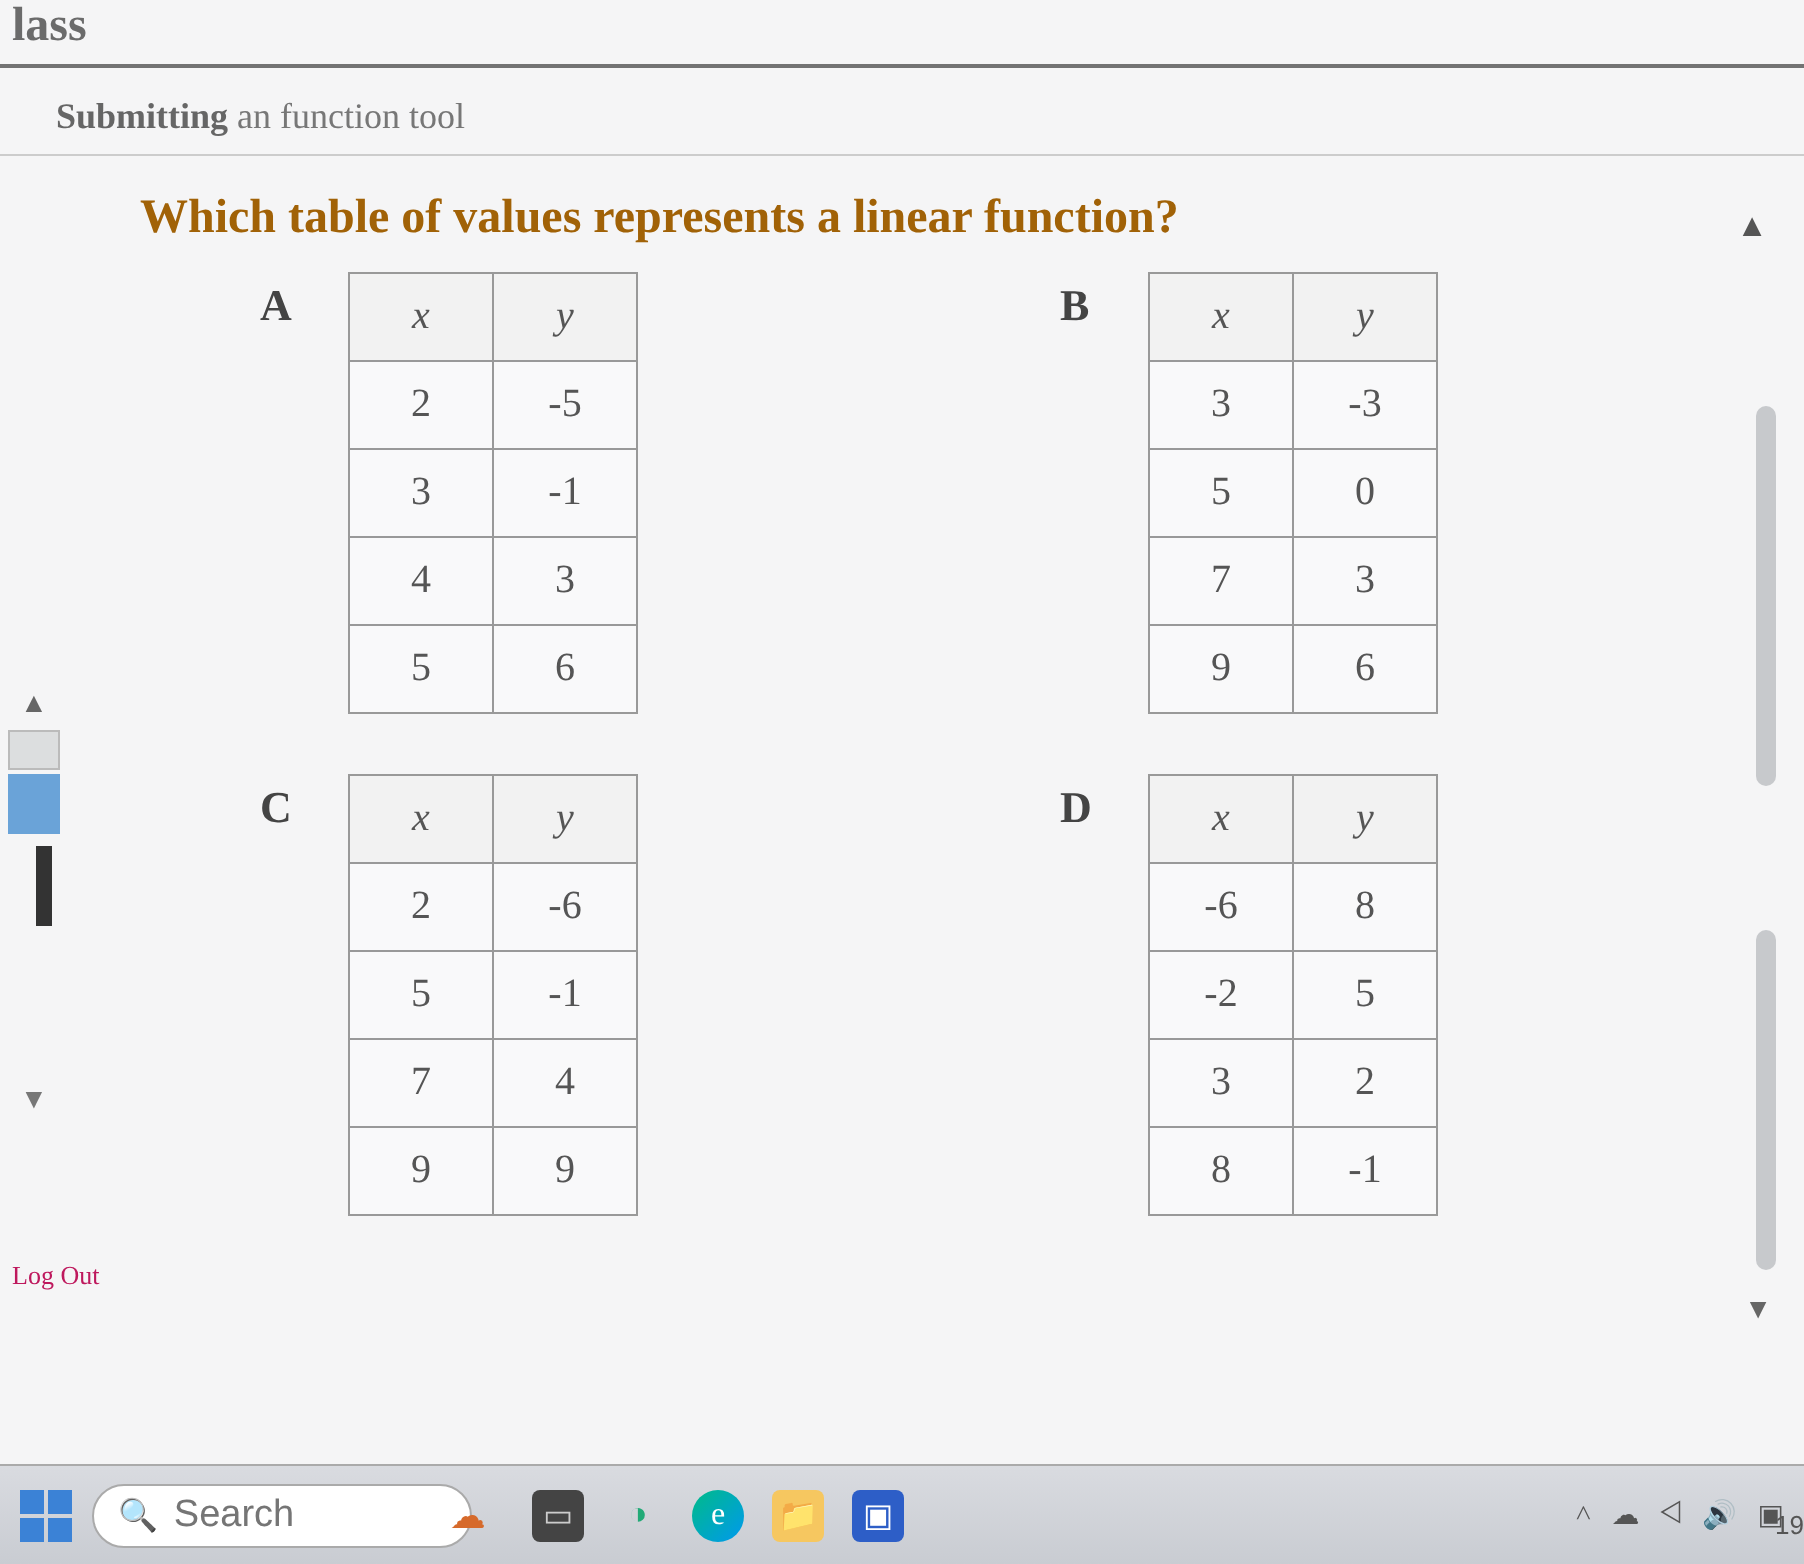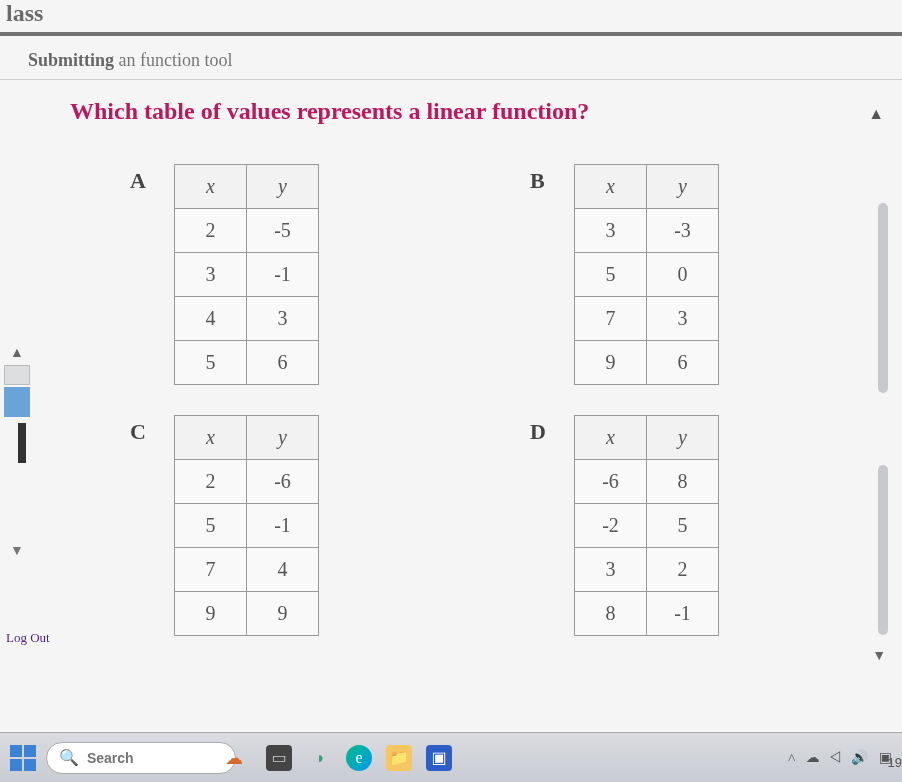--- a/index.html
+++ b/index.html
@@ -21,7 +21,7 @@
   }
   .tab-area {
     padding: 0 0 5px 6px;
-    border-bottom: 4px solid #737373;
+    border-bottom: 2px solid #737373;
   }
   .tab-label {
     font-size: 24px;

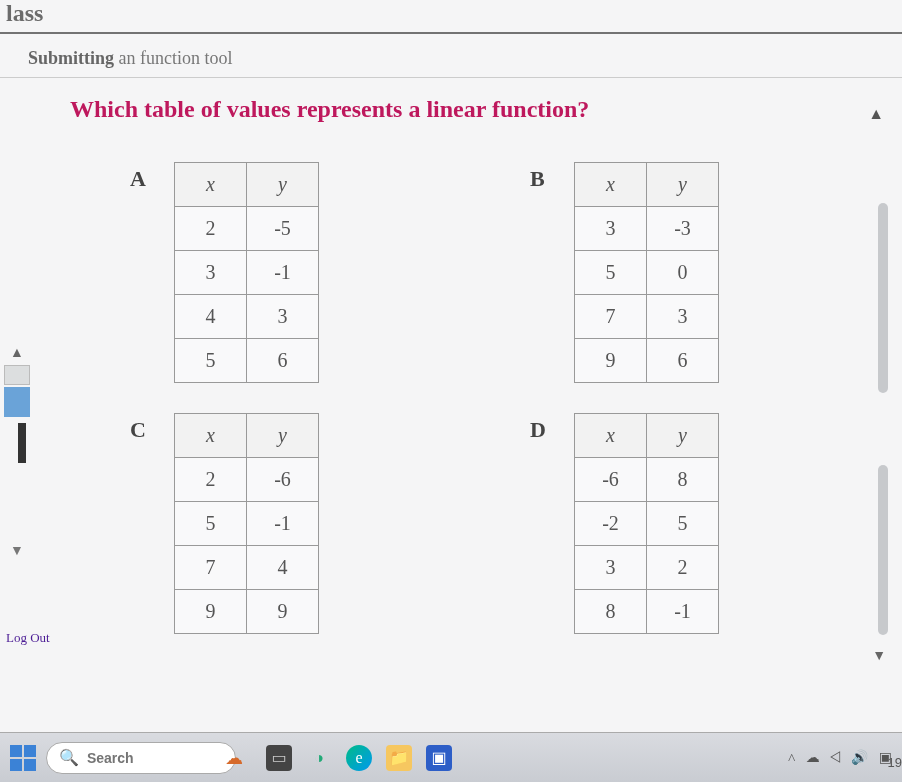--- a/index.html
+++ b/index.html
@@ -43,8 +43,8 @@
   .question-text {
     font-size: 24px;
     font-weight: bold;
-    color: #be185d;
-    margin-bottom: 39px;
+    color: #a16207;
+    margin-bottom: 13px;
   }
   .tables-grid {
     display: grid;

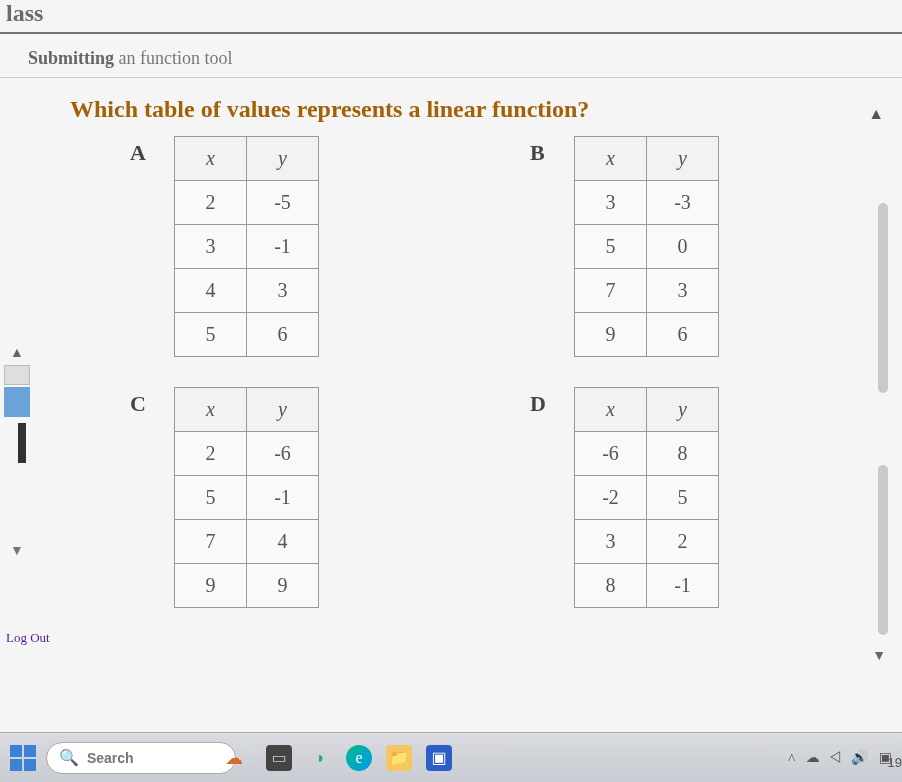--- a/index.html
+++ b/index.html
@@ -139,7 +139,7 @@
     left: 6px;
     top: 630px;
     font-size: 13px;
-    color: #4c1d95;
+    color: #be185d;
   }
   .taskbar {
     position: absolute;

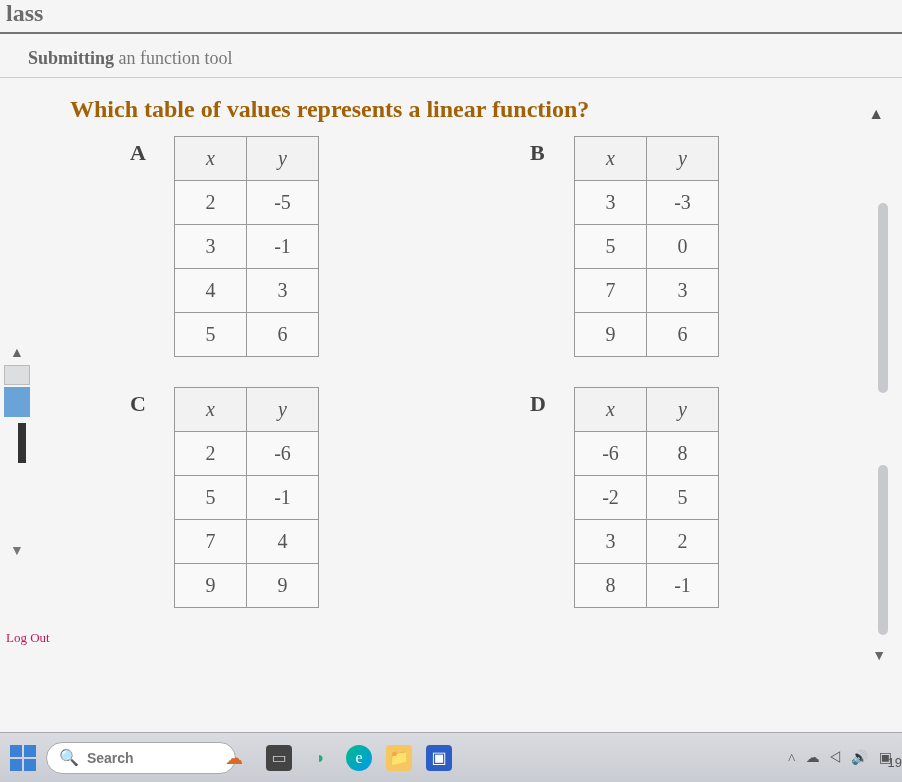--- a/index.html
+++ b/index.html
@@ -176,11 +176,10 @@
   .search-box input {
     border: none;
     outline: none;
-    font-size: 14px;
+    font-size: 19px;
     color: #666;
     width: 130px;
     background: transparent;
-    font-weight: bold;
   }
   .task-icons { display: flex; gap: 14px; align-items: center; margin-left: 20px; }
   .ticon { width: 26px; height: 26px; border-radius: 4px; display:flex; align-items:center; justify-content:center; font-size:16px; }

